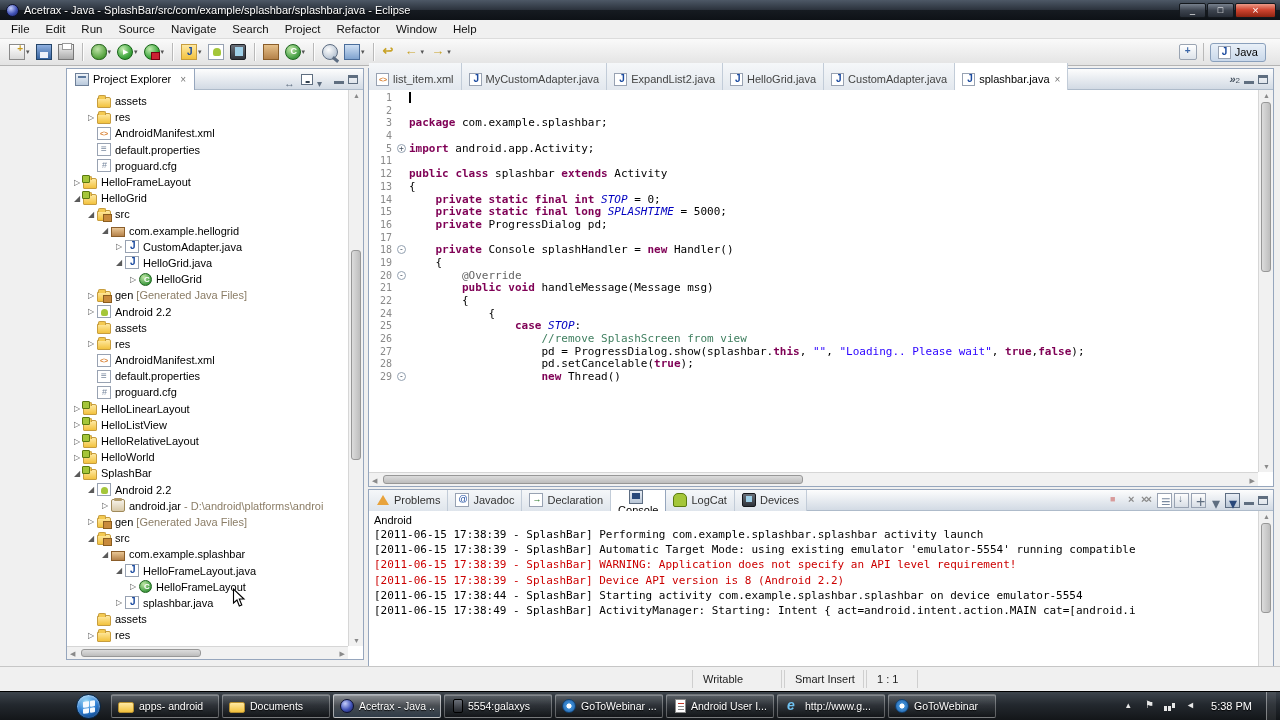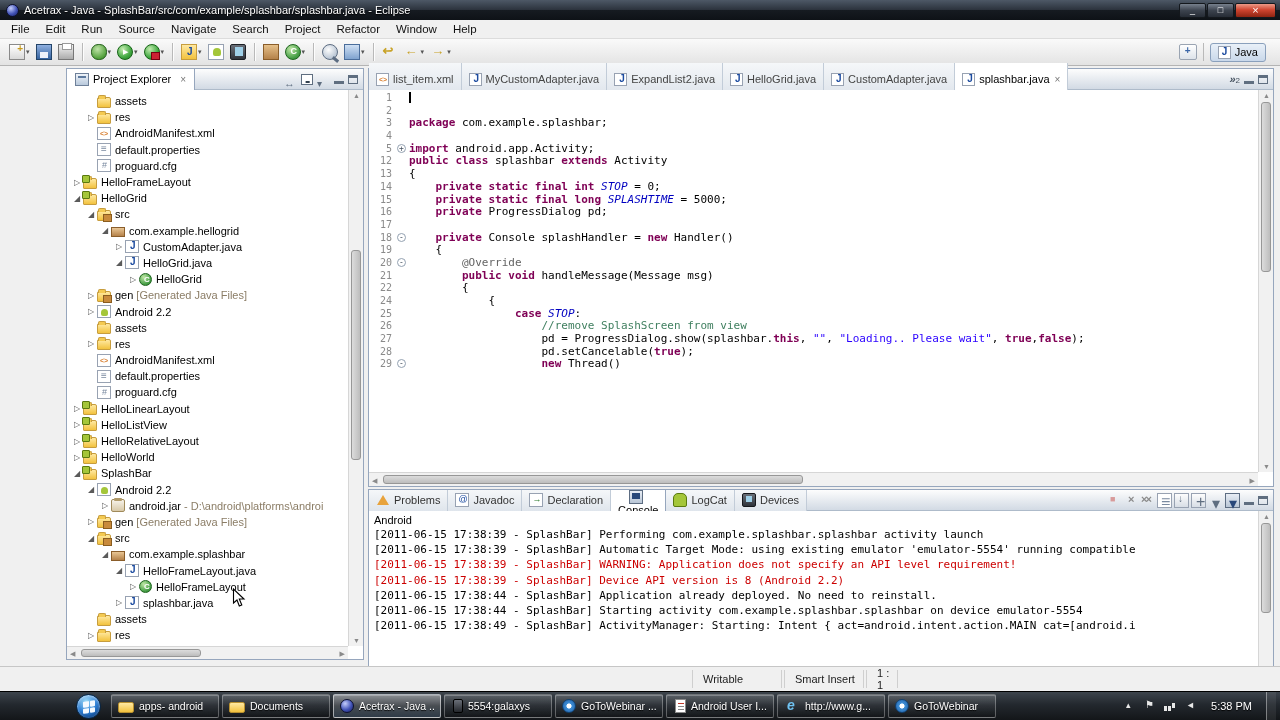--- a/index.html
+++ b/index.html
@@ -563,6 +563,7 @@
         <div class="code-row"><span class="ln">3</span><span class="fold"></span><span class="code-text"><span class="tk-k">package</span><span class="tk-p"> com.example.splashbar;</span></span></div>
         <div class="code-row"><span class="ln">4</span><span class="fold"></span><span class="code-text"></span></div>
         <div class="code-row"><span class="ln">5</span><span class="fold"><span class="fold-dot">+</span></span><span class="code-text"><span class="tk-k">import</span><span class="tk-p"> android.app.Activity;</span></span></div>
+        <div class="code-row"><span class="ln">11</span><span class="fold"></span><span class="code-text"></span></div>
         <div class="code-row"><span class="ln">12</span><span class="fold"></span><span class="code-text"><span class="tk-k">public</span><span class="tk-p"> </span><span class="tk-k">class</span><span class="tk-p"> splashbar </span><span class="tk-k">extends</span><span class="tk-p"> Activity</span></span></div>
         <div class="code-row"><span class="ln">13</span><span class="fold"></span><span class="code-text"><span class="tk-p">{</span></span></div>
         <div class="code-row"><span class="ln">14</span><span class="fold"></span><span class="code-text"><span class="tk-p">    </span><span class="tk-k">private</span><span class="tk-p"> </span><span class="tk-k">static</span><span class="tk-p"> </span><span class="tk-k">final</span><span class="tk-p"> </span><span class="tk-k">int</span><span class="tk-p"> </span><span class="tk-f">STOP</span><span class="tk-p"> = 0;</span></span></div>

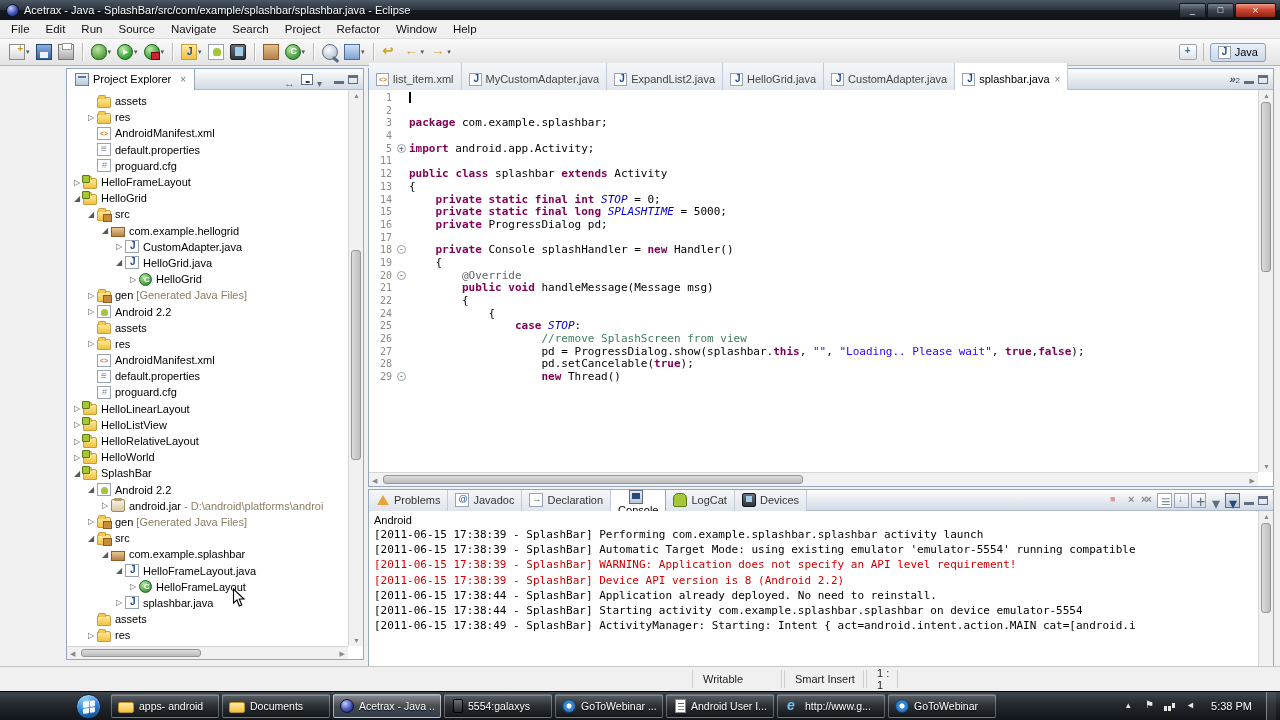--- a/index.html
+++ b/index.html
@@ -643,7 +643,6 @@
           <div class="cline">[2011-06-15 17:38:39 - SplashBar] Automatic Target Mode: using existing emulator 'emulator-5554' running compatible</div>
           <div class="cline err">[2011-06-15 17:38:39 - SplashBar] WARNING: Application does not specify an API level requirement!</div>
           <div class="cline err">[2011-06-15 17:38:39 - SplashBar] Device API version is 8 (Android 2.2)</div>
-          <div class="cline">[2011-06-15 17:38:44 - SplashBar] Application already deployed. No need to reinstall.</div>
           <div class="cline">[2011-06-15 17:38:44 - SplashBar] Starting activity com.example.splashbar.splashbar on device emulator-5554</div>
           <div class="cline">[2011-06-15 17:38:49 - SplashBar] ActivityManager: Starting: Intent { act=android.intent.action.MAIN cat=[android.i</div>
         </div>

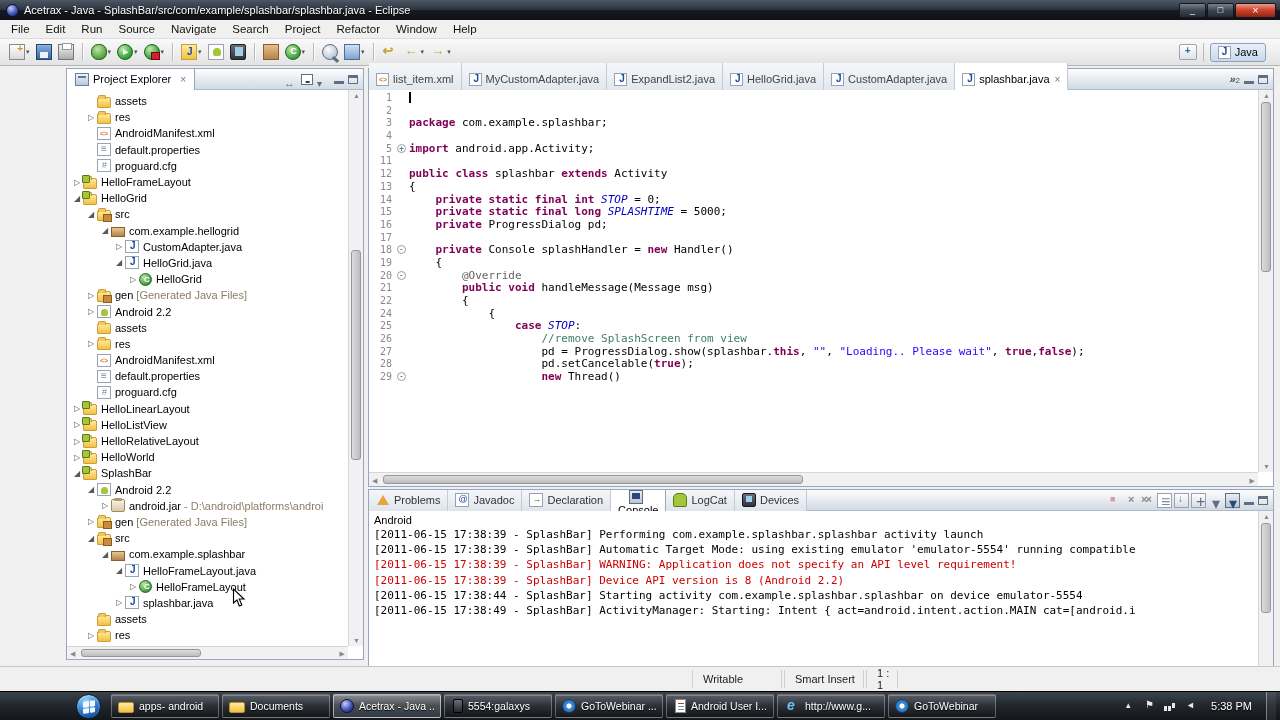--- a/index.html
+++ b/index.html
@@ -662,7 +662,7 @@
   <div class="statusbar">
     <span class="sb-field" style="left:692px;width:90px;">Writable</span>
     <span class="sb-field" style="left:784px;width:80px;">Smart Insert</span>
-    <span class="sb-field" style="left:866px;width:32px;">1 : 1</span>
+    <span class="sb-field" style="left:866px;width:52px;">1 : 1</span>
   </div>
 
   <div class="taskbar">

